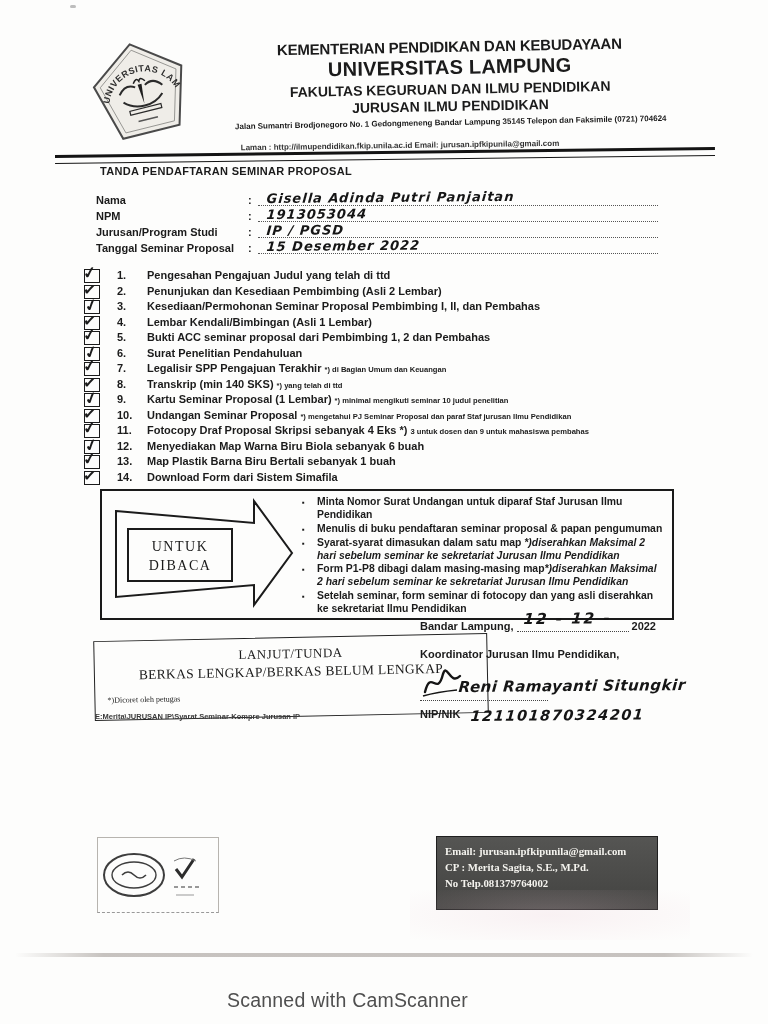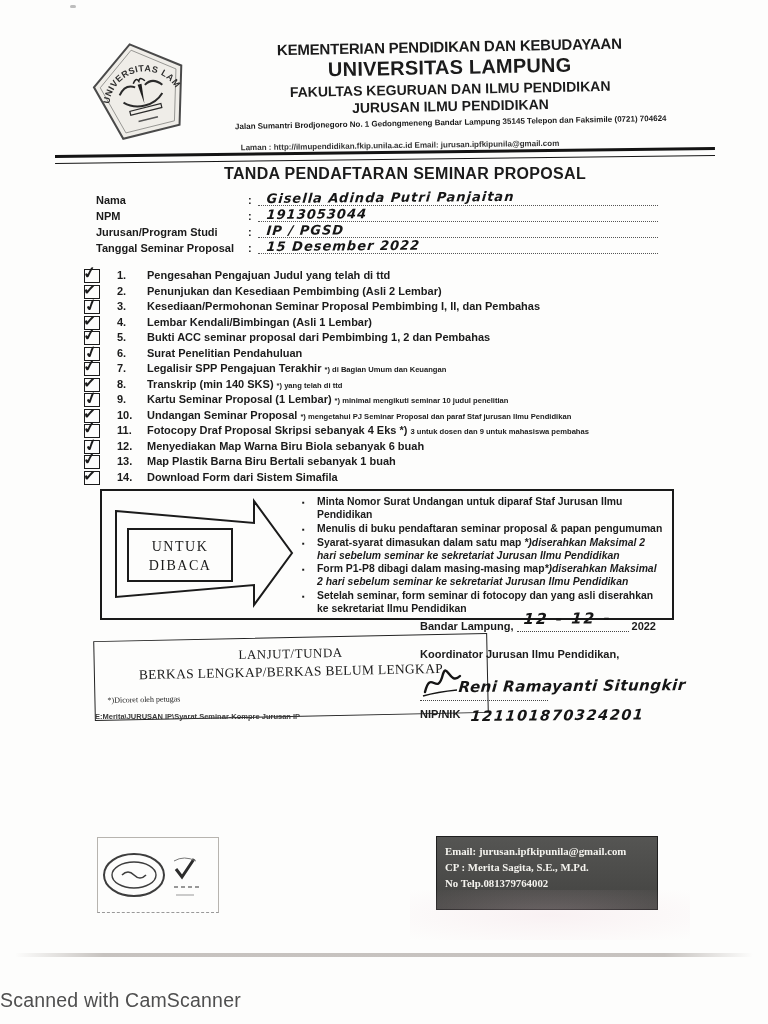--- a/index.html
+++ b/index.html
@@ -21,7 +21,7 @@
   .mark{left:70px;top:5px;width:6px;height:3px;background:#888;opacity:.55;border-radius:2px;}
 
   
-  .title{left:100px;top:165px;width:610px;text-align:center;font-size:16px;font-weight:800;
+  .title{left:100px;top:165px;width:610px;font-size:11px;font-weight:800;
          letter-spacing:0.3px;}
   .form{left:96px;top:190px;width:566px;}
   .frow{display:flex;height:16px;align-items:flex-end;font-size:11px;font-weight:600;}

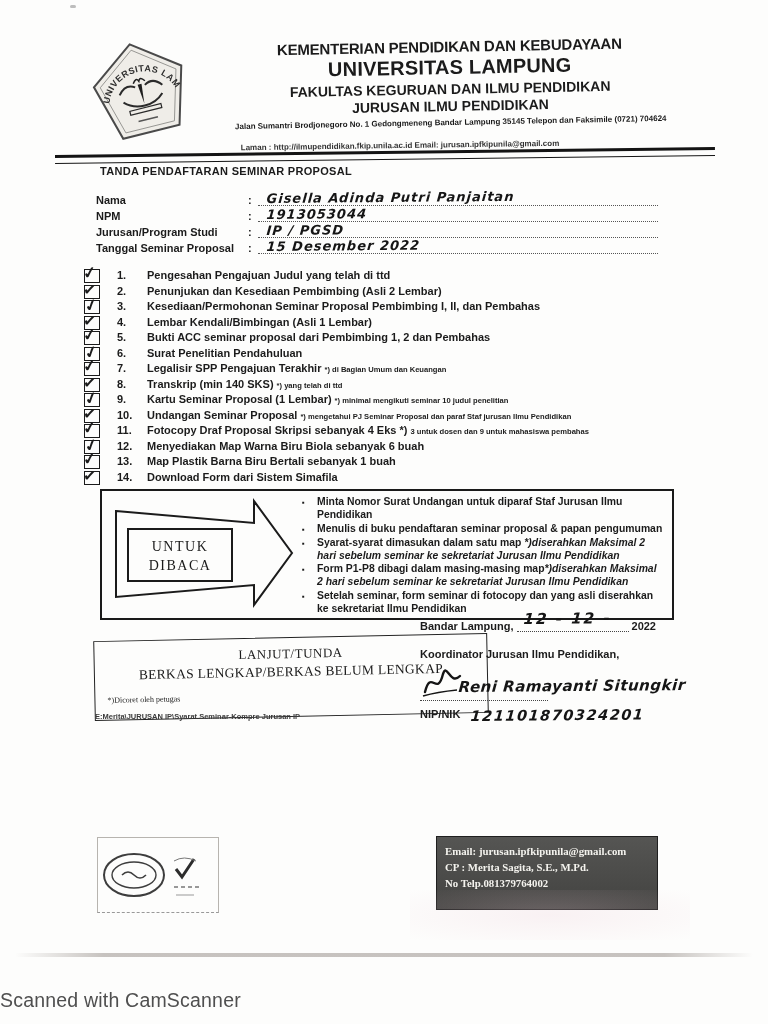--- a/index.html
+++ b/index.html
@@ -89,7 +89,7 @@
               background:linear-gradient(90deg,rgba(200,196,192,0),rgba(185,180,176,.8) 12%,rgba(185,180,176,.8) 88%,rgba(200,196,192,0));}
   .smudge{left:410px;top:890px;width:280px;height:50px;
           background:radial-gradient(ellipse at center,rgba(235,205,215,0.25),rgba(235,205,215,0));}
-  .camscan{left:0;top:989px;width:695px;text-align:left;font-size:19.5px;color:#4f4f4f;
+  .camscan{left:0;top:989px;width:695px;text-align:center;font-size:19.5px;color:#4f4f4f;
            letter-spacing:0.2px;}
 </style>
 </head>

